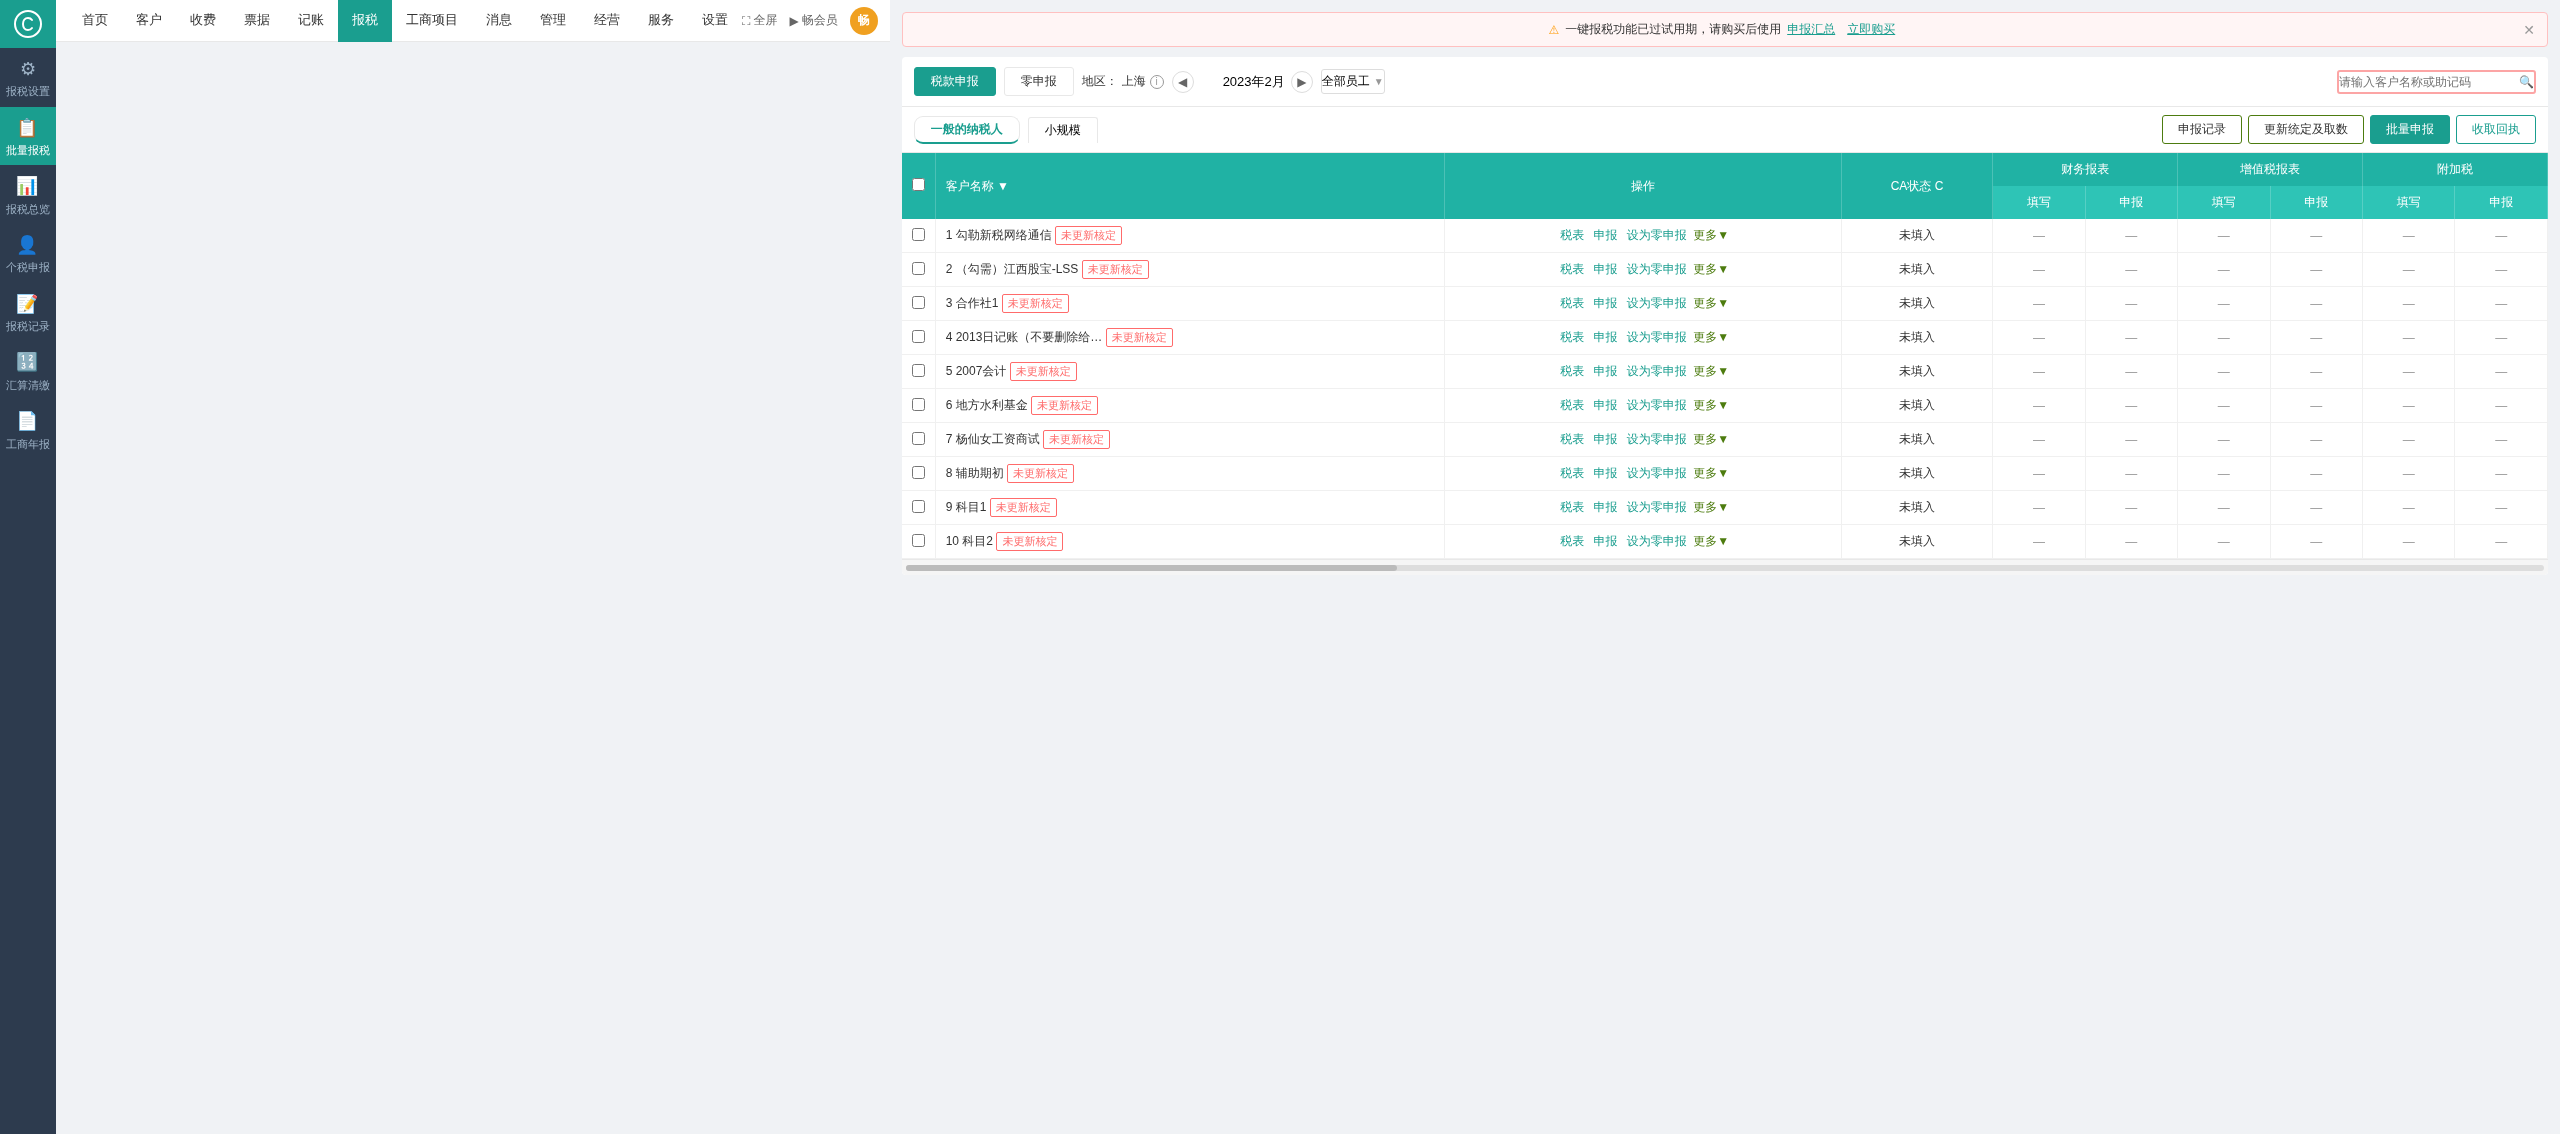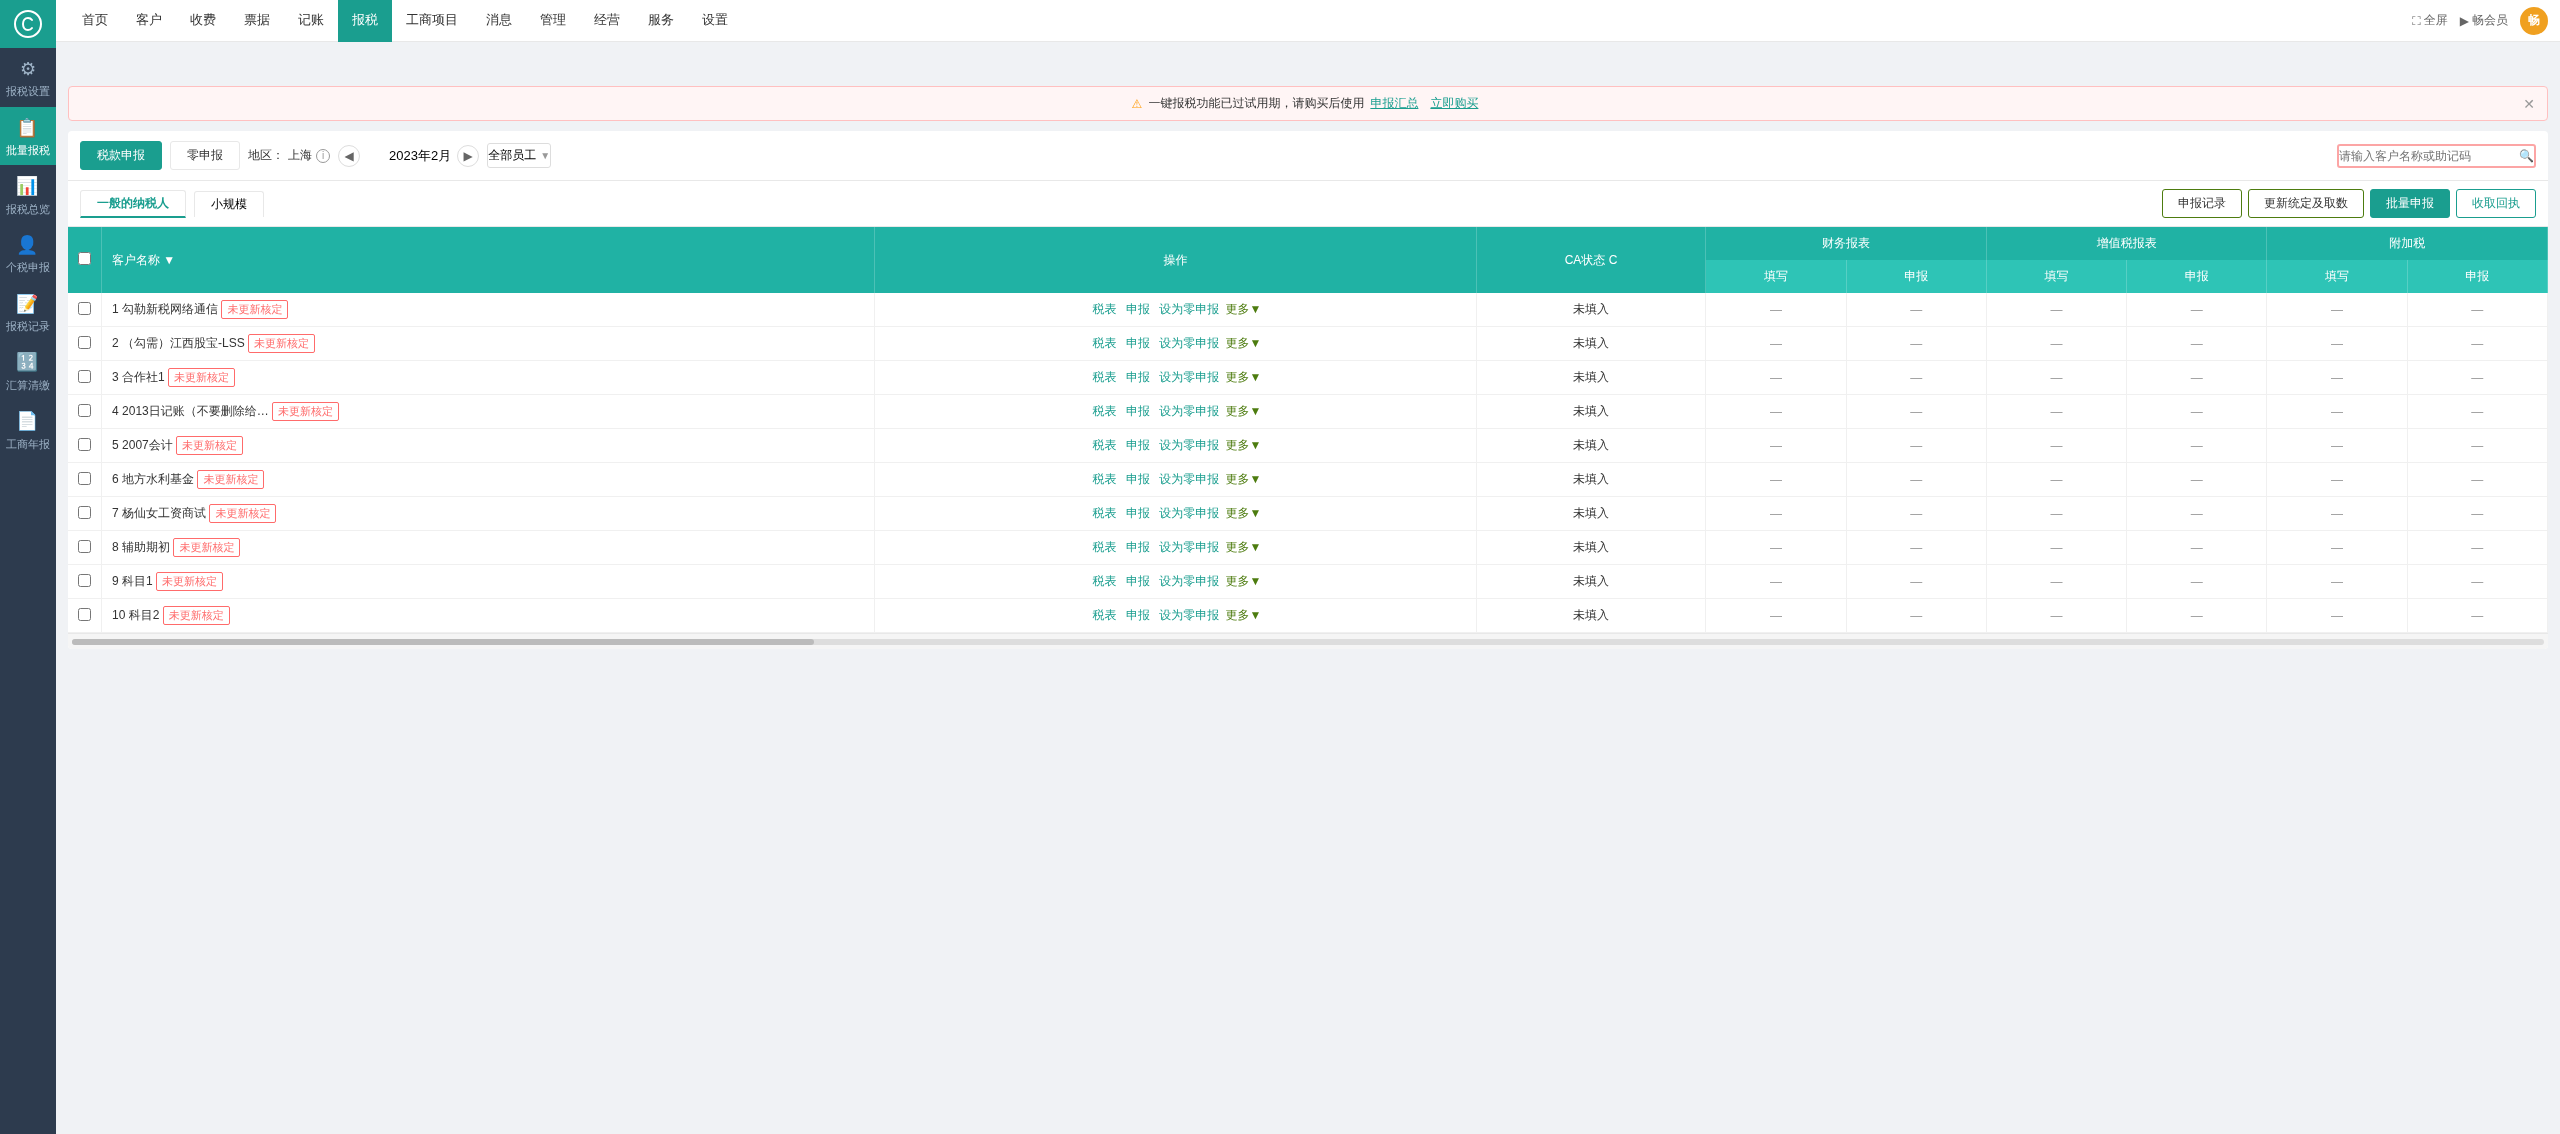--- a/index.html
+++ b/index.html
@@ -43,9 +43,8 @@
     .main-wrap {
       flex: 1;
       display: flex;
-      flex-direction: column;
+      flex-direction: row;
       overflow: hidden;
-      gap: 32px;
     }
 
     

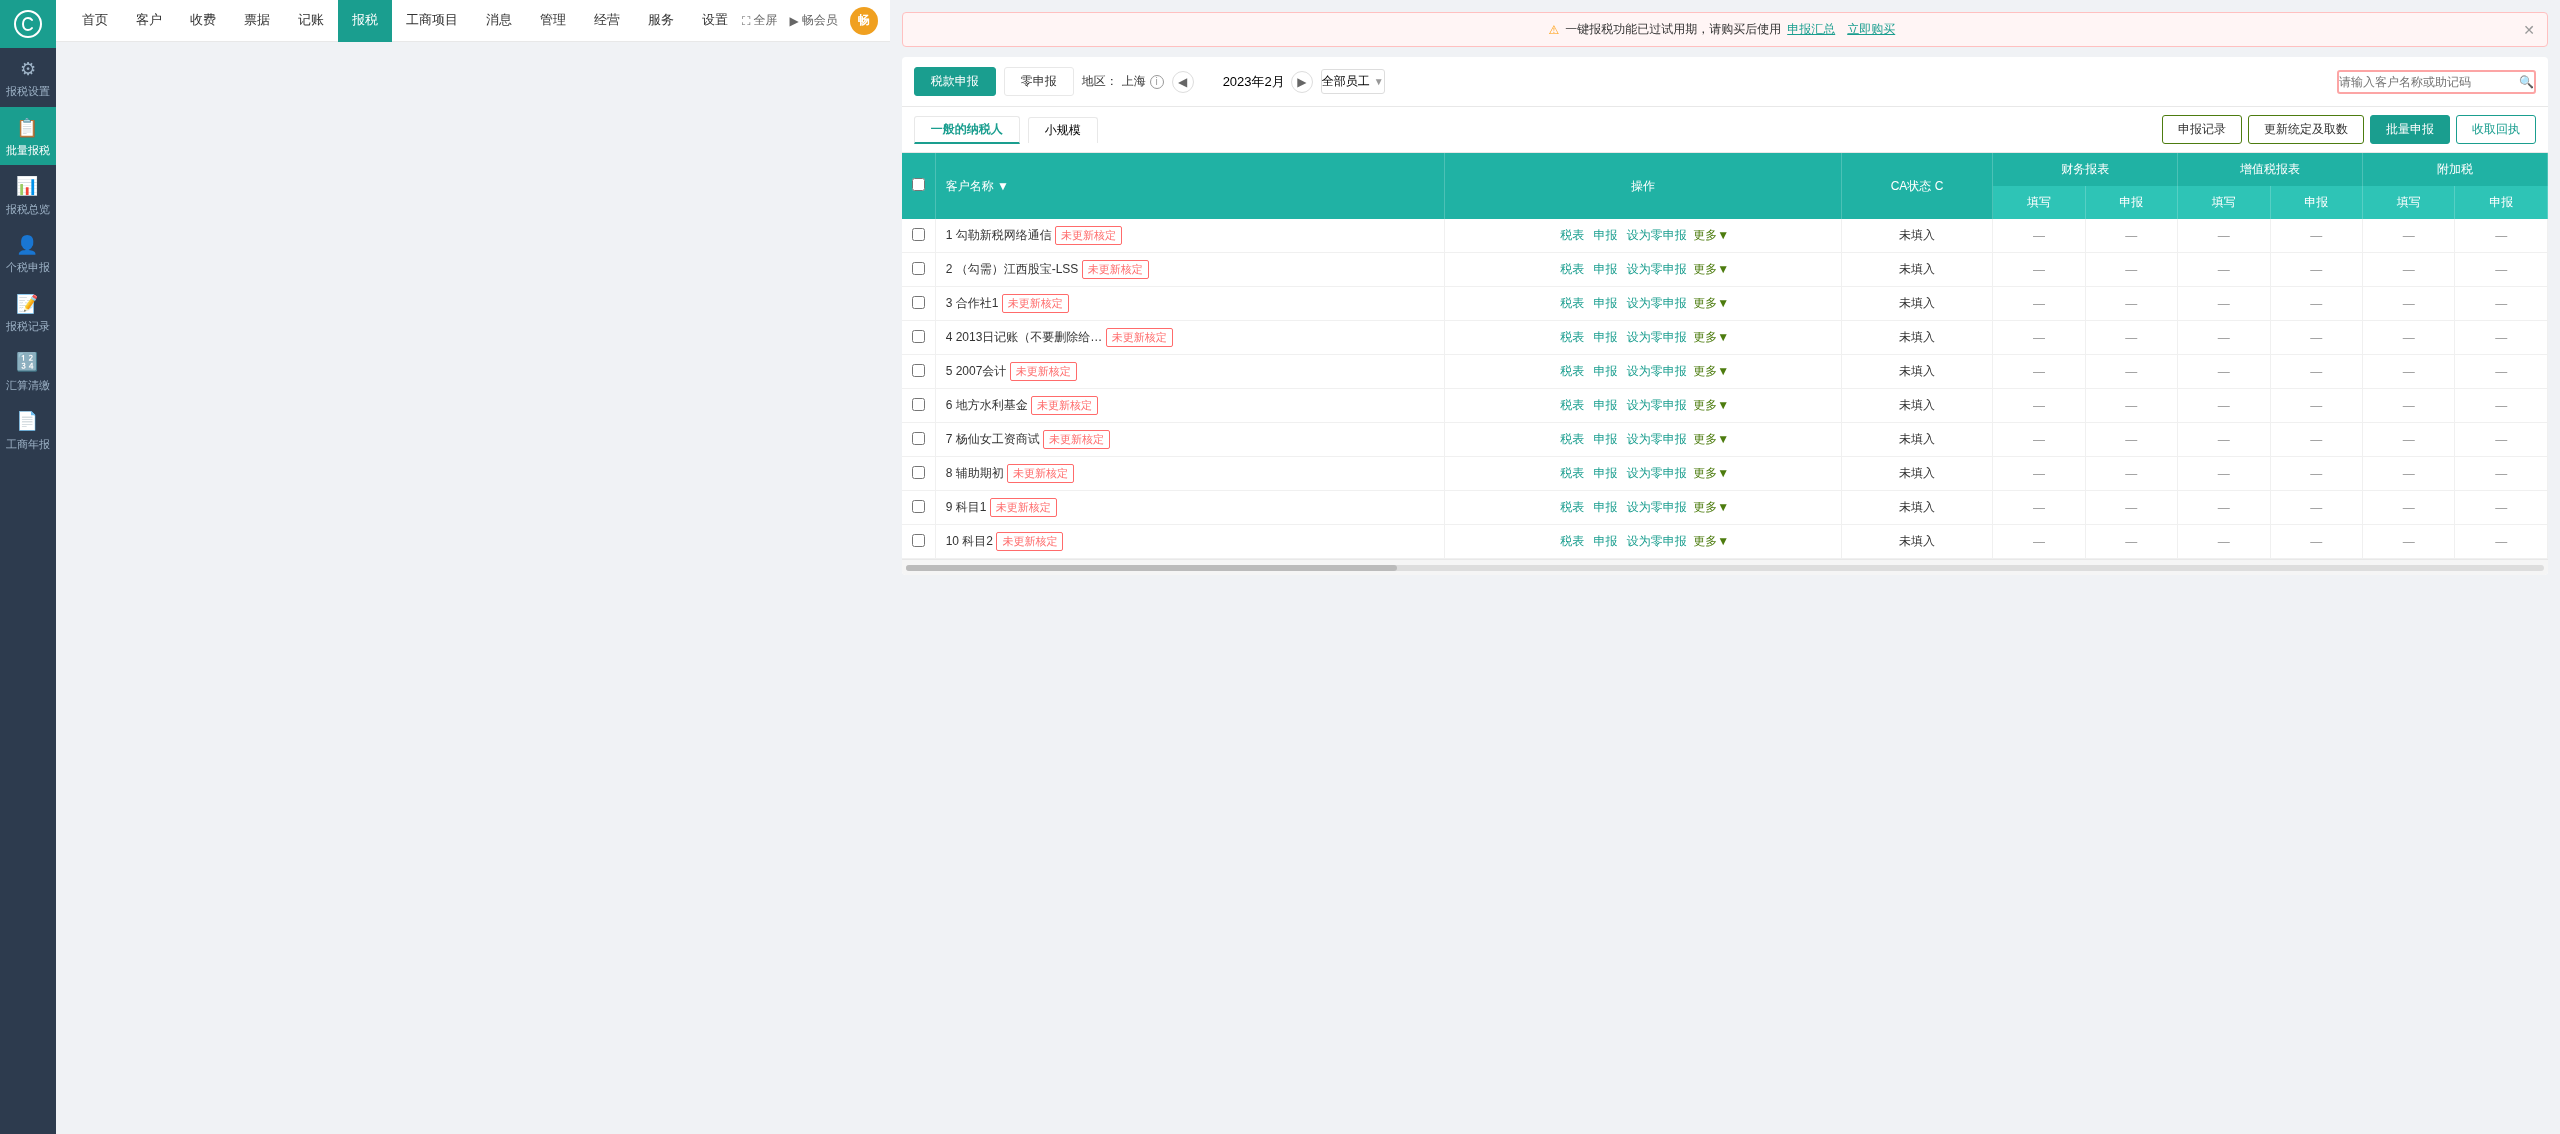--- a/index.html
+++ b/index.html
@@ -224,6 +224,7 @@
       border-bottom: 2px solid #1a9e8f;
       color: #1a9e8f;
       font-weight: bold;
+      border-radius: 9px;
     }
 
     .action-btns {

